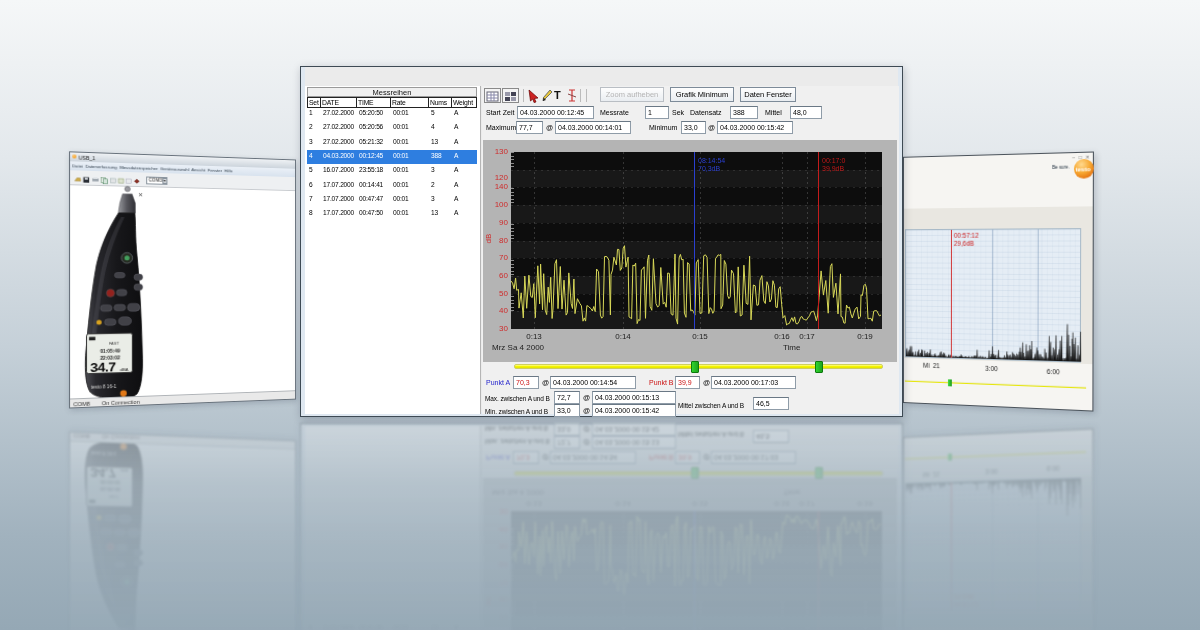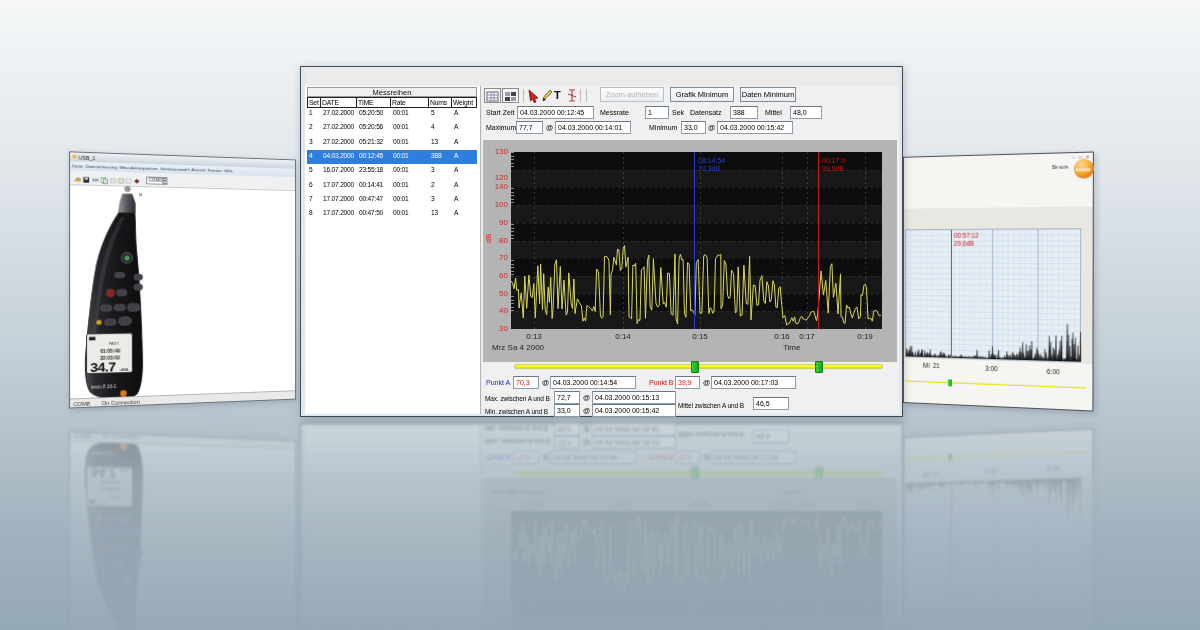--- a/index.html
+++ b/index.html
@@ -251,7 +251,7 @@
   <div class="sepv" style="left:104px"></div>
   <div class="btn dis" style="left:118px;width:64px">Zoom aufheben</div>
   <div class="btn" style="left:188px;width:64px">Grafik Minimum</div>
-  <div class="btn" style="left:258px;width:56px">Daten Minimum</div>
+  <div class="btn" style="left:258px;width:56px">Daten Fenster</div>
   <div class="lbl" style="left:4px;top:23px">Start Zeit</div>
   <div class="inp" style="left:35px;top:20px;width:77px">04.03.2000 00:12:45</div>
   <div class="lbl" style="left:118px;top:23px">Messrate</div>

